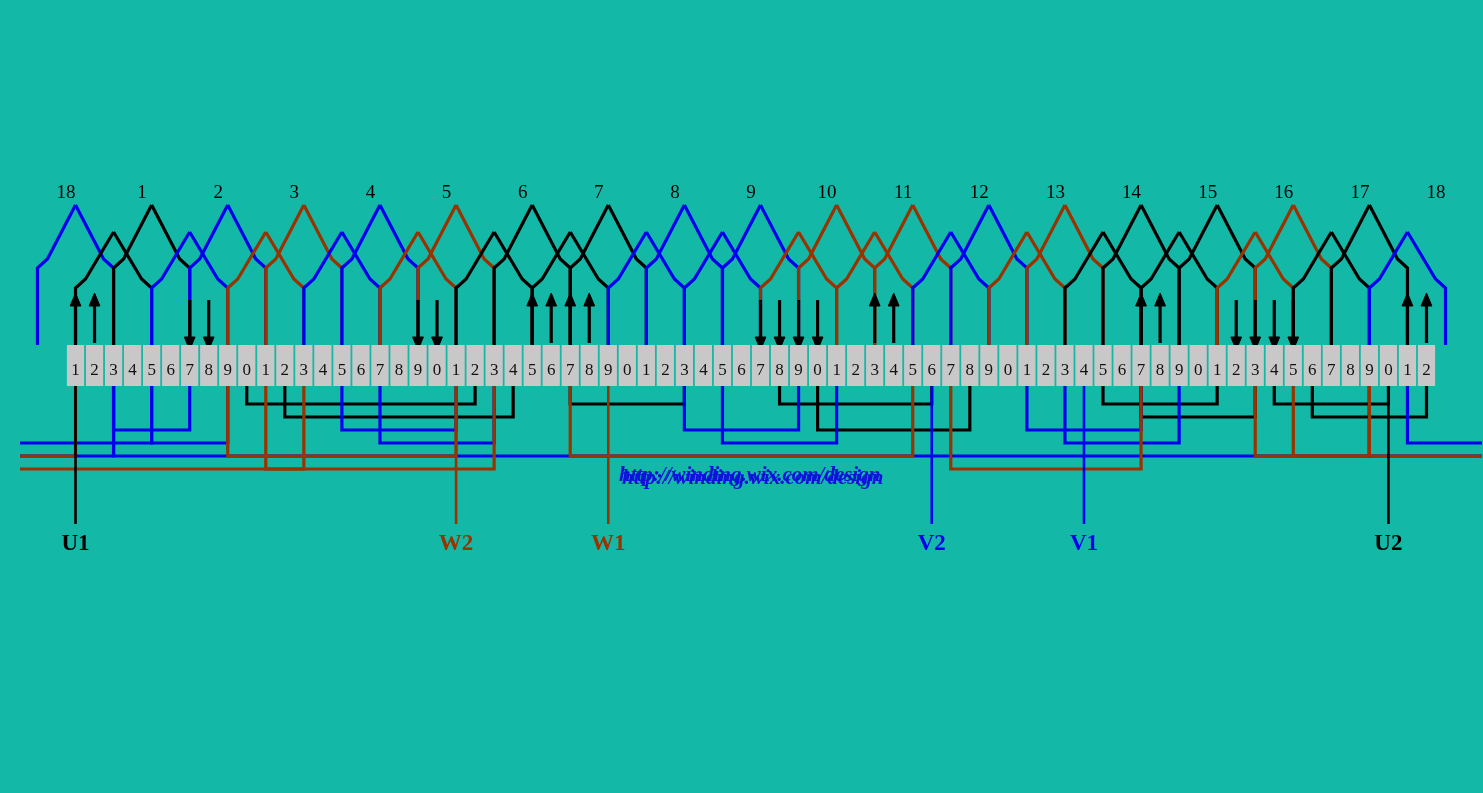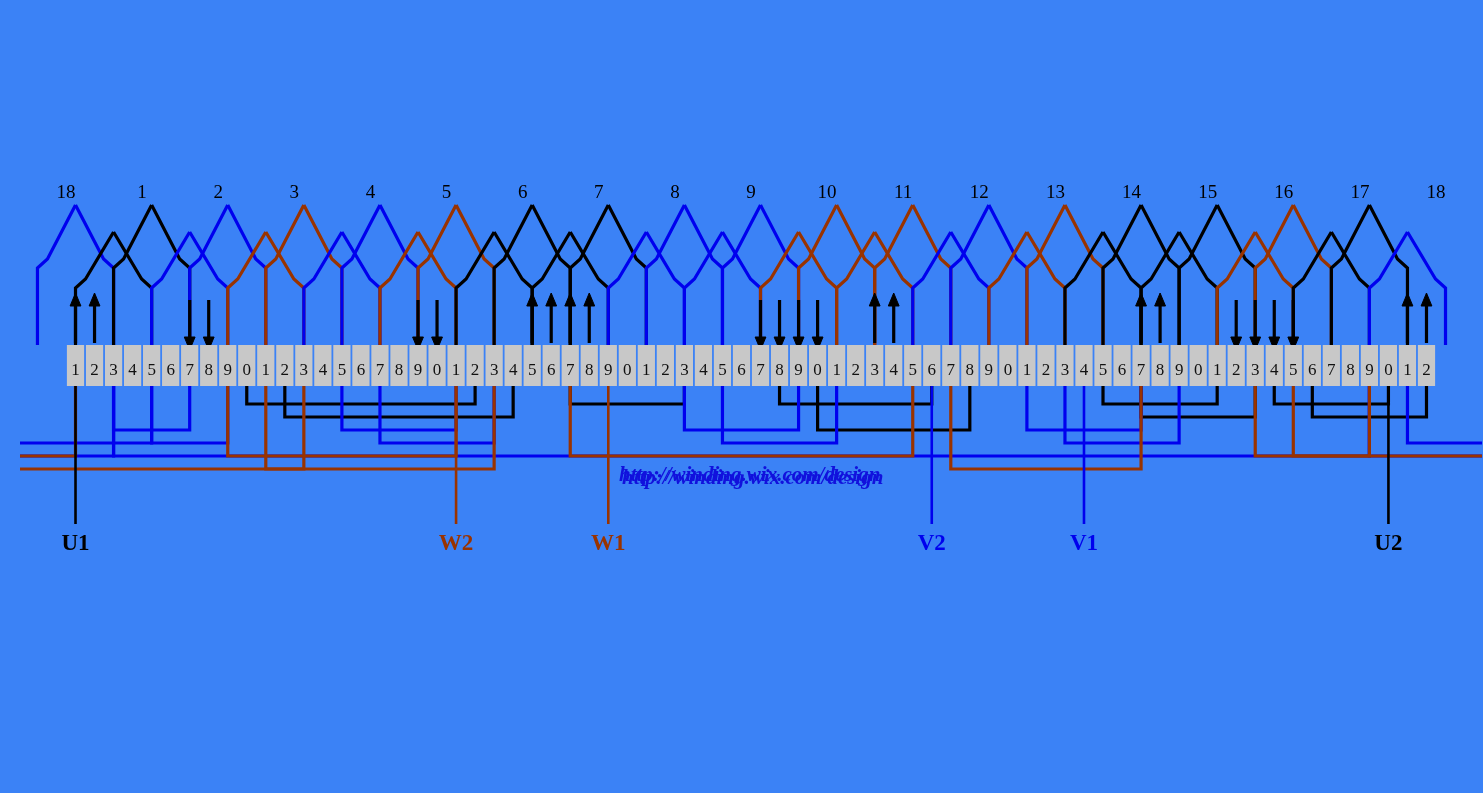--- a/index.html
+++ b/index.html
@@ -4,7 +4,7 @@
 <style>
   html,body{margin:0;padding:0;background:#ffffff;}
   body{width:1483px;height:793px;overflow:hidden;font-family:"Liberation Serif",serif;}
-  #stage{position:relative;width:1483px;height:793px;background:#3b82f6;}
+  #stage{position:relative;width:1483px;height:793px;background:#14b8a6;}
   svg#diagram{position:absolute;left:0;top:0;width:1483px;height:793px;}
   .tooth-num{font-family:"Liberation Serif",serif;font-size:19px;fill:#000;text-anchor:middle;}
   .slot-num{font-family:"Liberation Serif",serif;font-size:17px;fill:#111;text-anchor:middle;}

